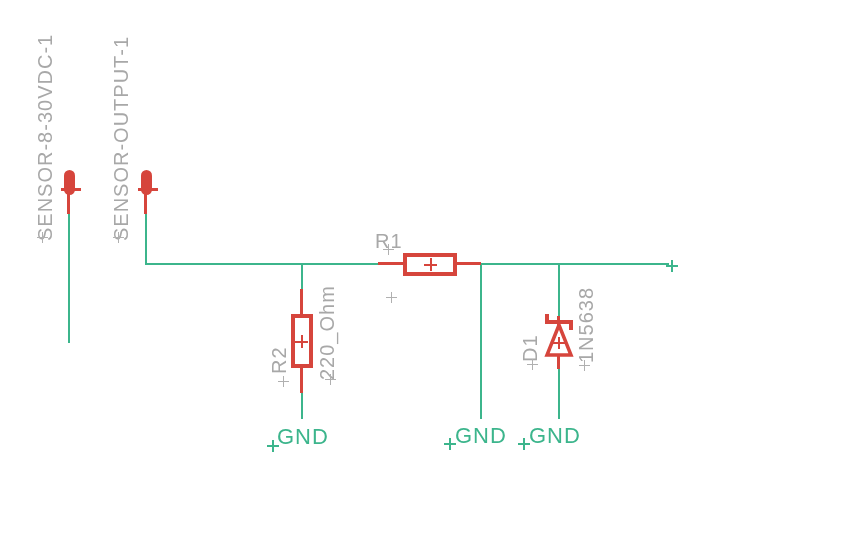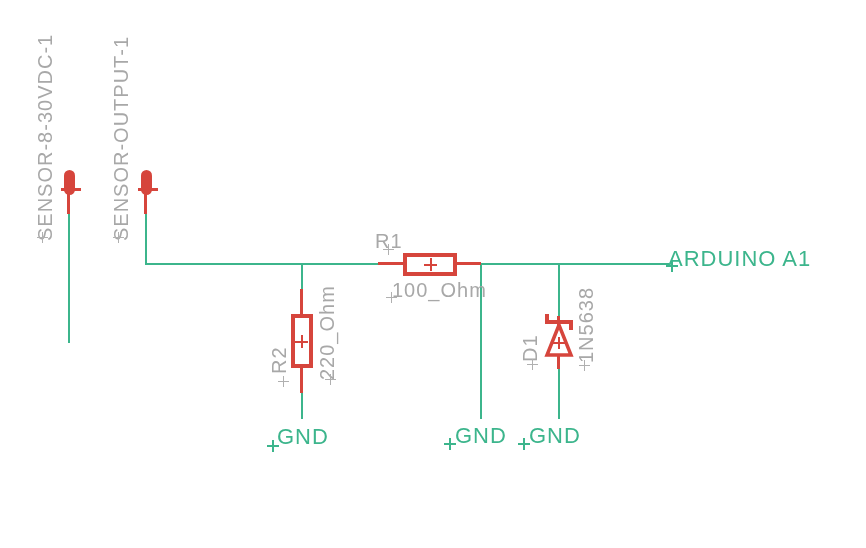--- a/index.html
+++ b/index.html
@@ -91,7 +91,6 @@
   <div class="glabel rot" style="left:597px;top:341px">1N5638</div>
   <div class="cross cg" style="left:579px;top:360px"></div>
 
-  <div class="net" style="left:668px;top:247px">ARDUINO A1</div>
   <div class="cross cgr" style="left:666px;top:260px"></div>
 
   <div class="net" style="left:277px;top:425px">GND</div>

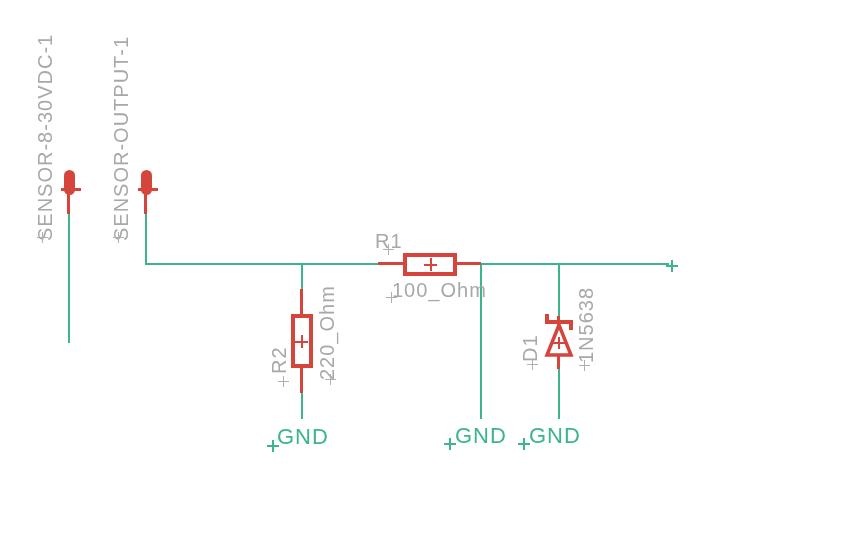--- a/index.html
+++ b/index.html
@@ -78,7 +78,6 @@
 
   <div class="glabel" style="left:375px;top:230px">R1</div>
   <div class="cross cg" style="left:383px;top:244px"></div>
-  <div class="glabel" style="left:392px;top:279px">100_Ohm</div>
   <div class="cross cg" style="left:386px;top:292px"></div>
 
   <div class="glabel rot" style="left:290px;top:352px">R2</div>

